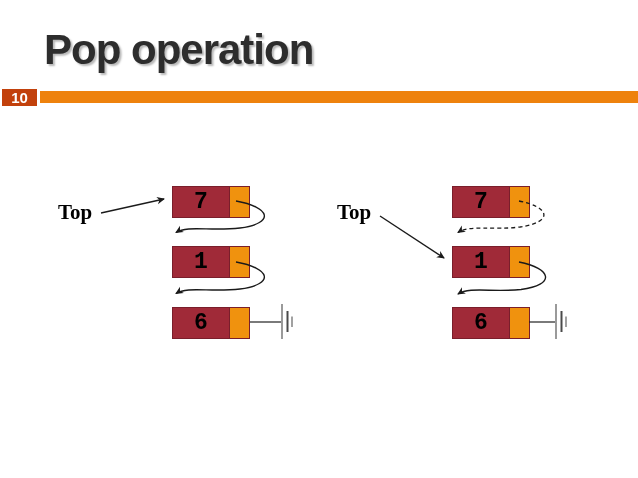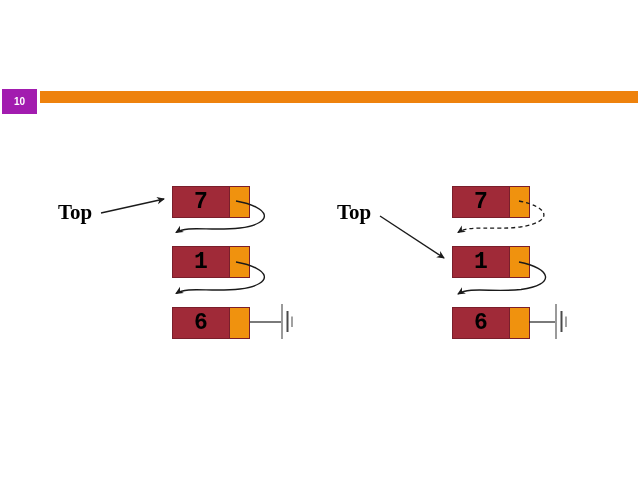--- a/index.html
+++ b/index.html
@@ -65,6 +65,7 @@
 
 <div class="slide">
 
+  <div class="title">Pop operation</div>
   <div class="page-box">
     <span>10</span>
   </div>

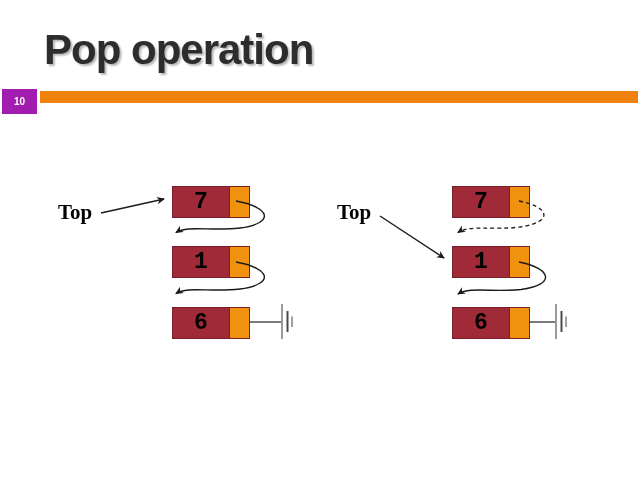--- a/index.html
+++ b/index.html
@@ -18,10 +18,10 @@
     white-space:nowrap;
   }
   .page-box{
-    position:absolute;left:2px;top:89px;width:35px;height:25px;
-    background:#a21caf;
+    position:absolute;left:2px;top:89px;width:35px;height:17px;
+    background:#c2410c;
     display:flex;align-items:center;justify-content:center;
-    color:#ffffff;font-size:10px;font-weight:bold;
+    color:#ffffff;font-size:15px;font-weight:bold;
   }
   .accent-bar{
     position:absolute;left:40px;top:91px;width:598px;height:12px;

